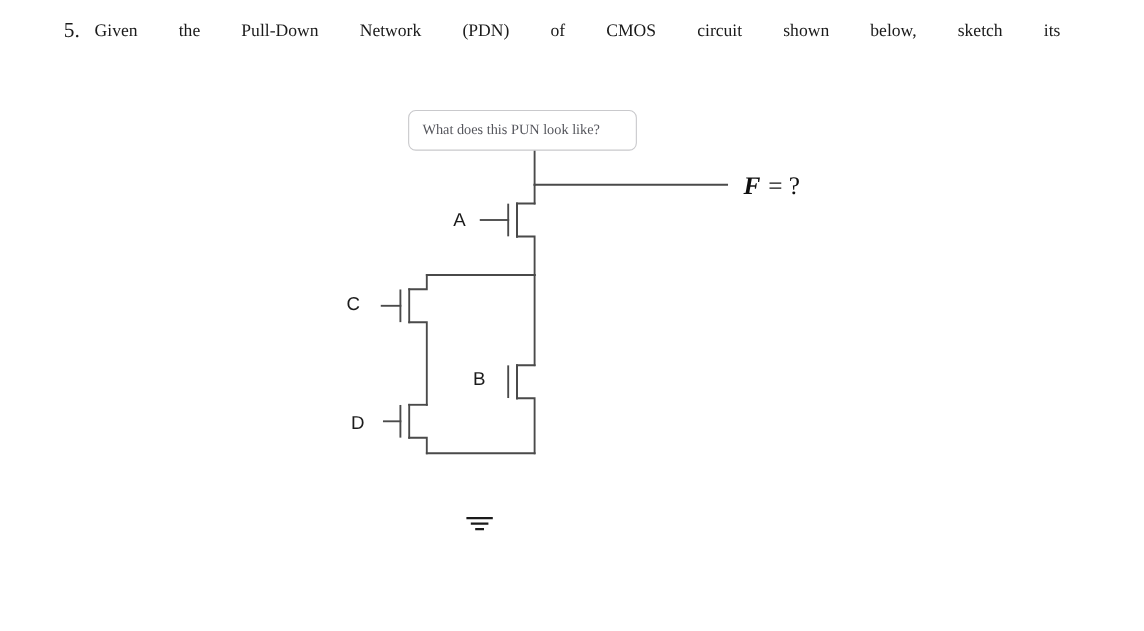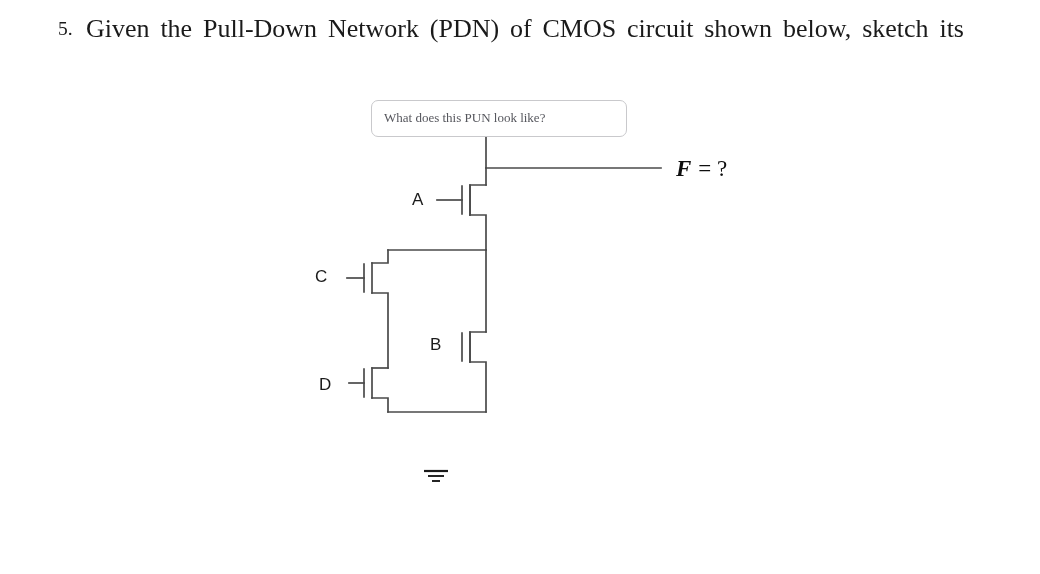--- a/index.html
+++ b/index.html
@@ -37,7 +37,7 @@
   }
   #question-text {
     flex: 1 1 auto;
-    font-size: 26px;
+    font-size: 16px;
     line-height: 30px;
     text-align: justify;
     text-justify: inter-word;

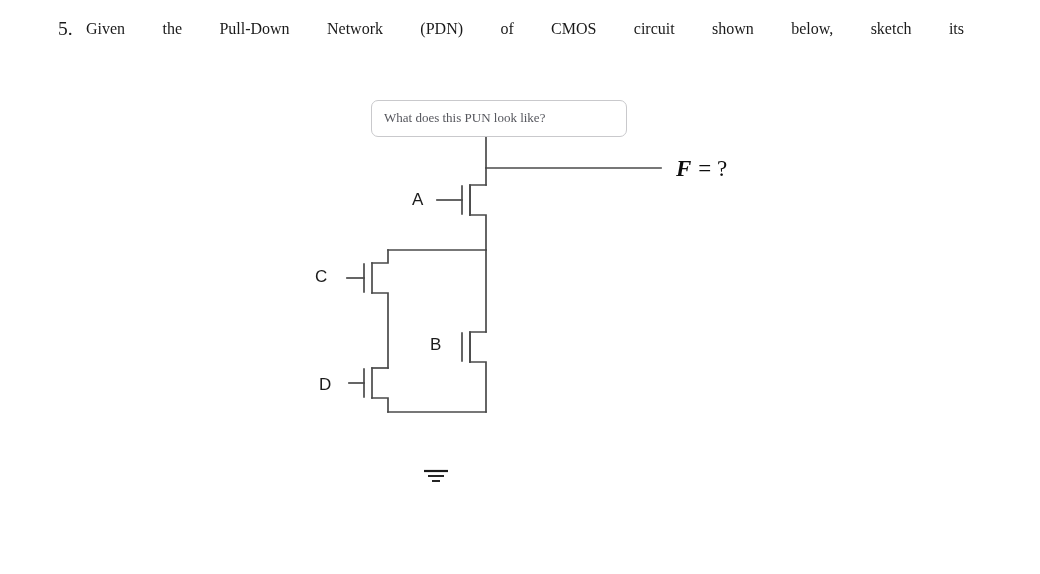--- a/index.html
+++ b/index.html
@@ -79,7 +79,7 @@
     position: absolute;
     left: 371px;
     top: 100px;
-    width: 256px;
+    width: 208px;
     height: 37px;
     box-sizing: border-box;
     border: 1px solid #c9c9cc;

